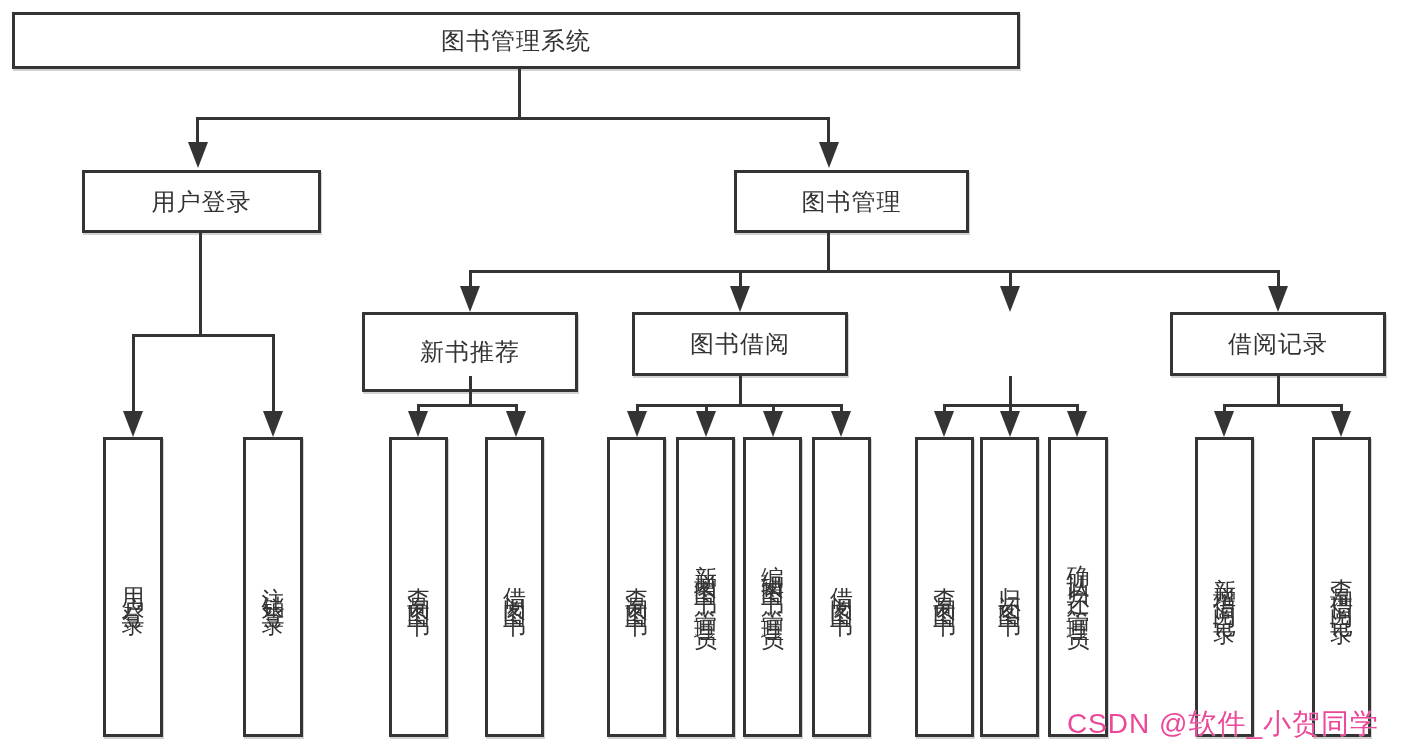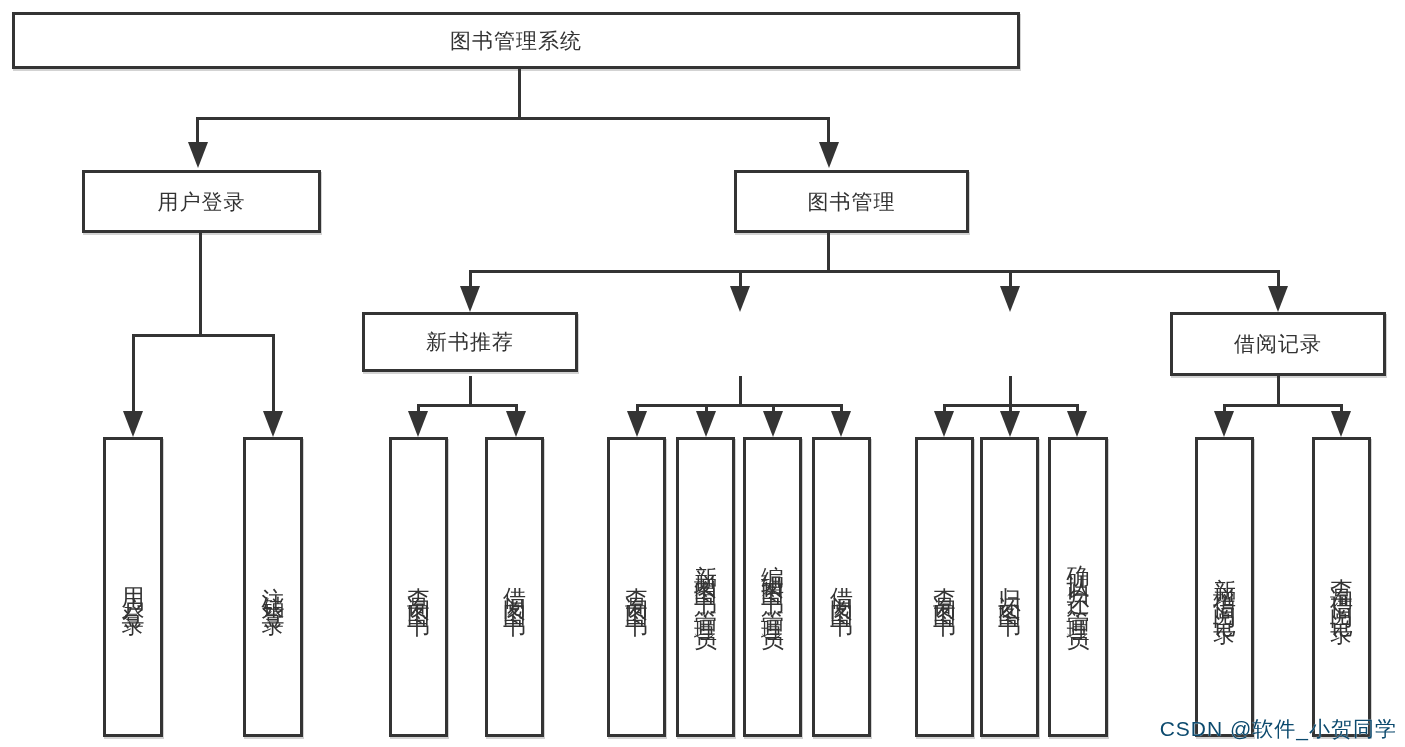--- a/index.html
+++ b/index.html
@@ -13,7 +13,7 @@
     display:flex;align-items:center;justify-content:center;
     color:#333333;box-shadow:1px 2px 0 rgba(130,130,130,.35);
   }
-  .box .hlabel{font-size:21px;letter-spacing:1px;white-space:nowrap;}
+  .box .hlabel{font-size:24px;letter-spacing:1px;white-space:nowrap;}
   .box .vtext{
     writing-mode:vertical-rl;text-orientation:mixed;
     font-size:23px;letter-spacing:9px;line-height:1;white-space:nowrap;

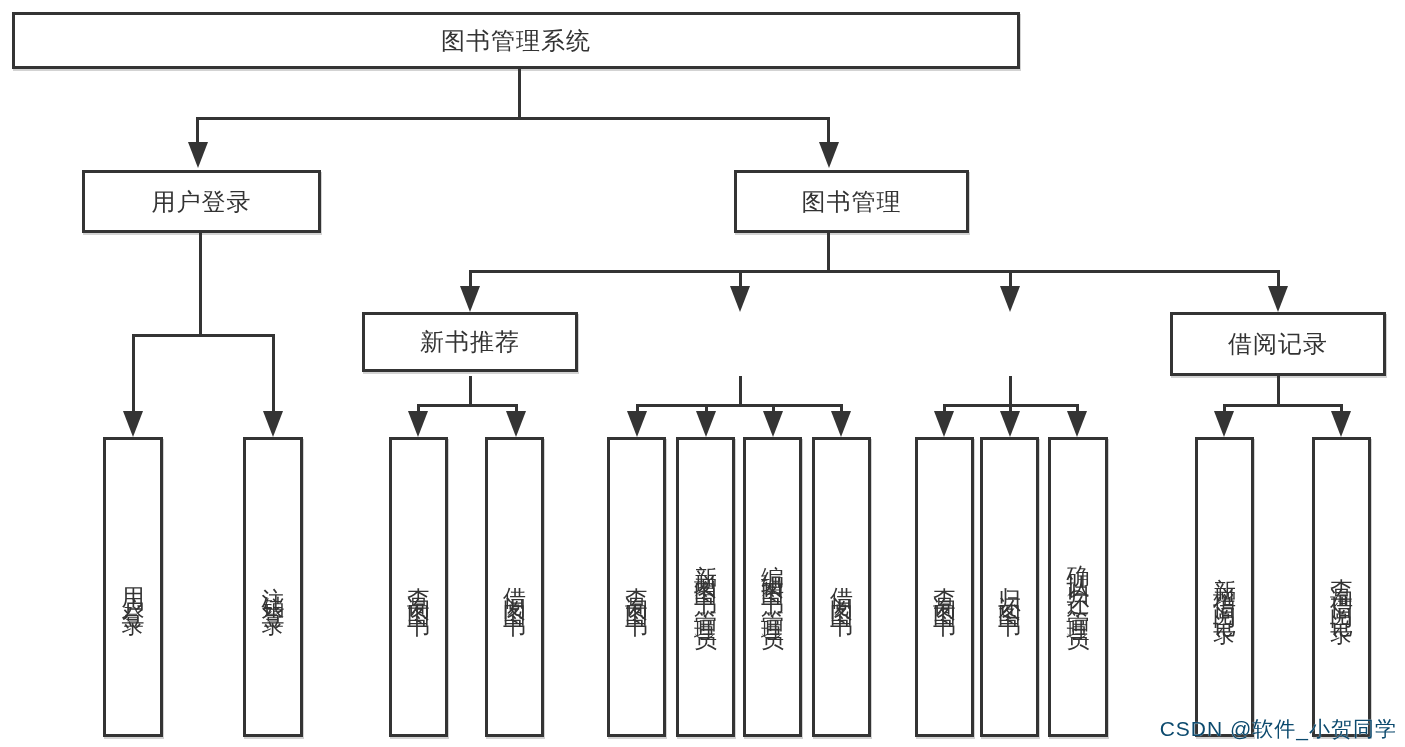--- a/index.html
+++ b/index.html
@@ -51,7 +51,7 @@
     <span class="hlabel">图书管理</span>
   </div>
 
-  <div class="box" style="left:362px;top:312px;width:216px;height:60px">
+  <div class="box" style="left:362px;top:312px;width:216px;height:80px">
     <span class="hlabel">新书推荐</span>
   </div>
   <div class="box" style="left:1170px;top:312px;width:216px;height:64px">

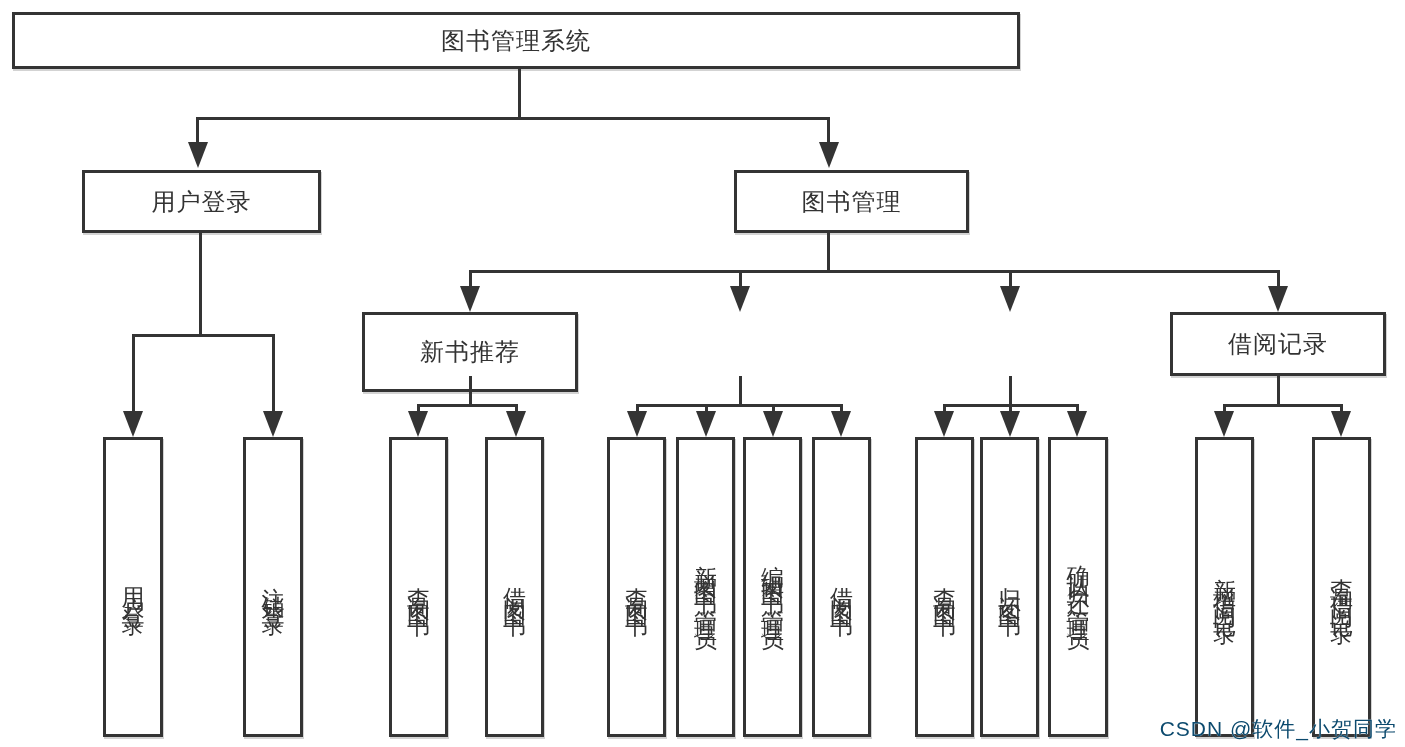--- a/index.html
+++ b/index.html
@@ -53,6 +53,9 @@
 
   <div class="box" style="left:362px;top:312px;width:216px;height:80px">
     <span class="hlabel">新书推荐</span>
+  </div>
+  <div class="box" style="left:632px;top:312px;width:216px;height:64px">
+    <span class="hlabel">图书借阅</span>
   </div>
   <div class="box" style="left:1170px;top:312px;width:216px;height:64px">
     <span class="hlabel">借阅记录</span>

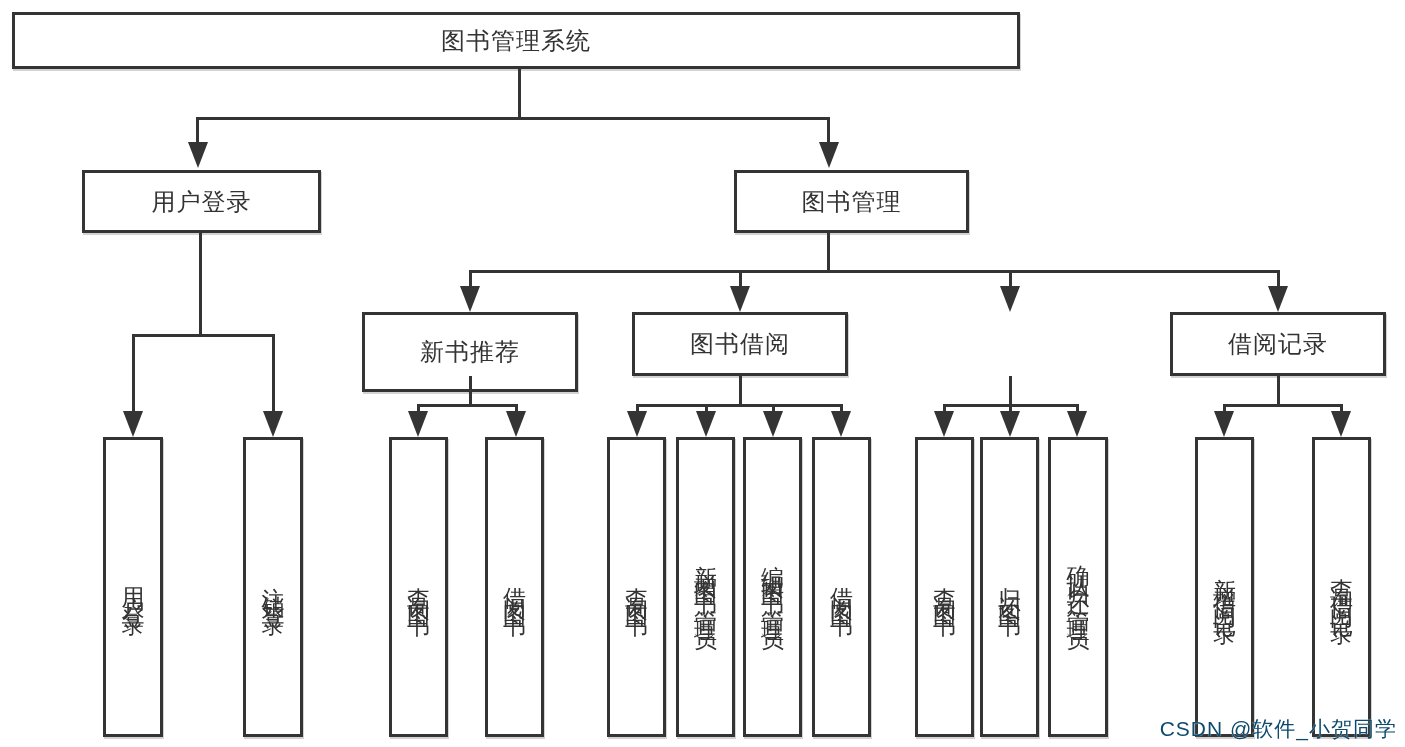--- a/index.html
+++ b/index.html
@@ -30,8 +30,8 @@
 
   
   .watermark{
-    position:absolute;right:8px;bottom:4px;
-    font-size:21px;color:#0c4a6e;letter-spacing:1px;white-space:nowrap;
+    position:absolute;right:26px;bottom:4px;
+    font-size:28px;color:#ec4899;letter-spacing:1px;white-space:nowrap;
     text-shadow:0 0 1px #ffffff;
   }
 </style>

